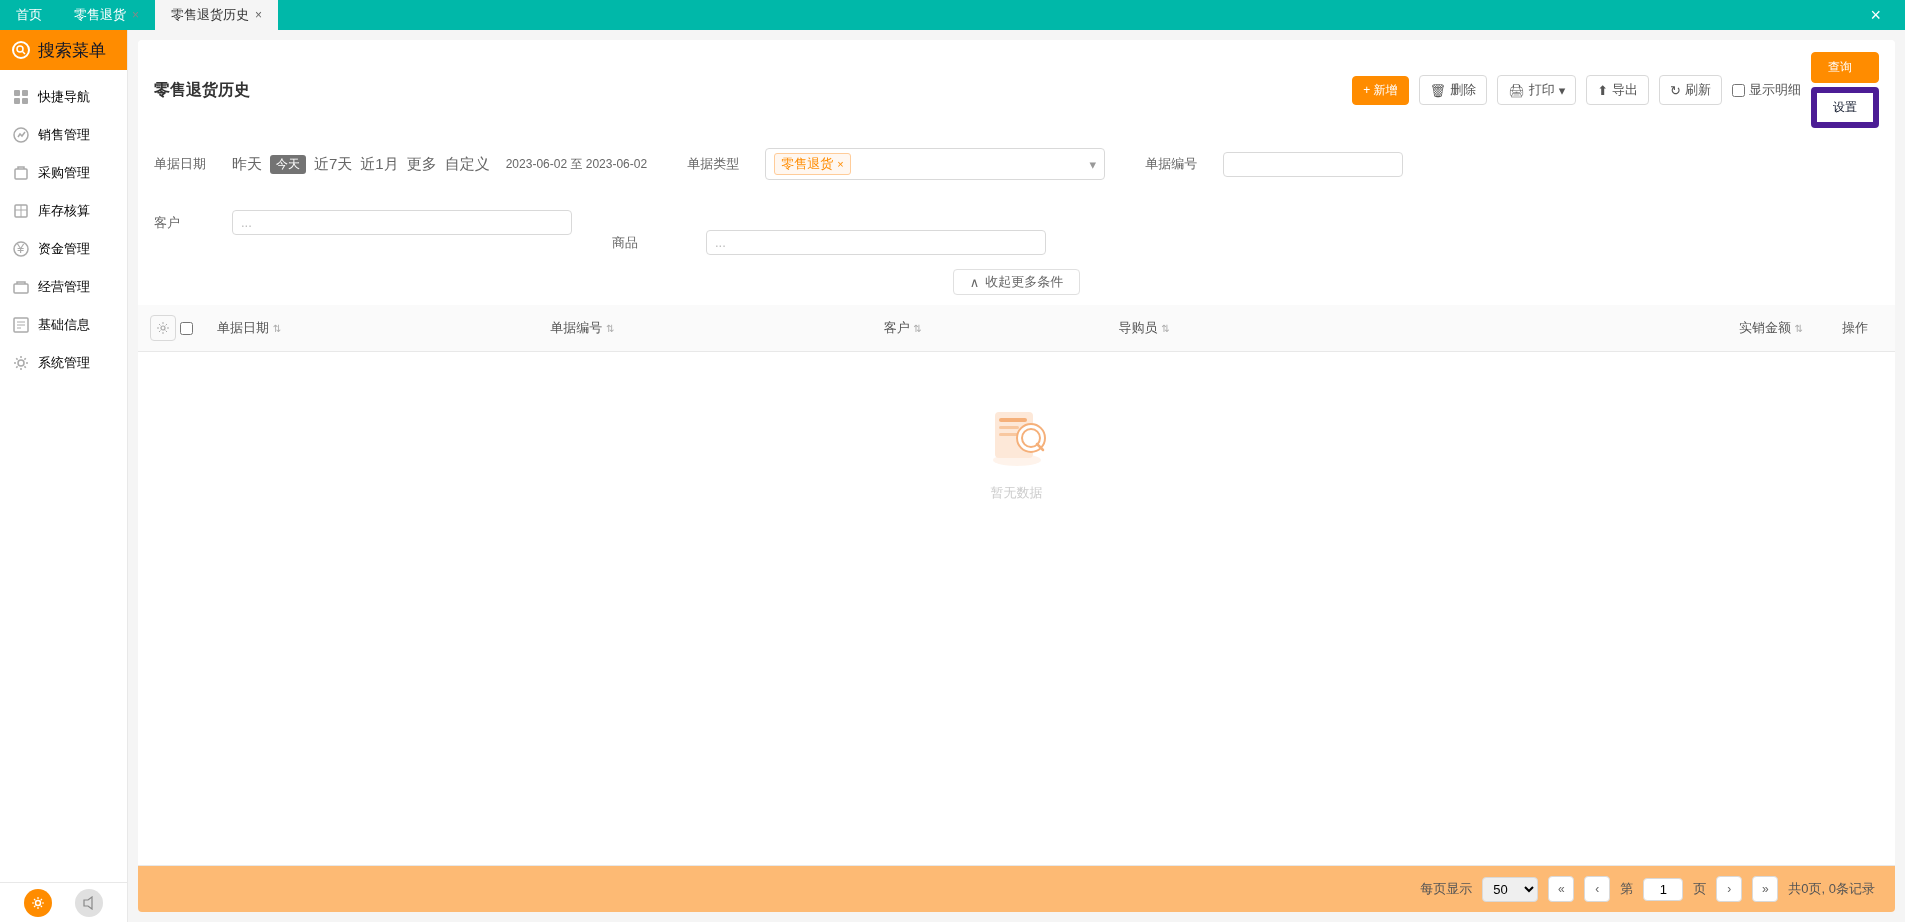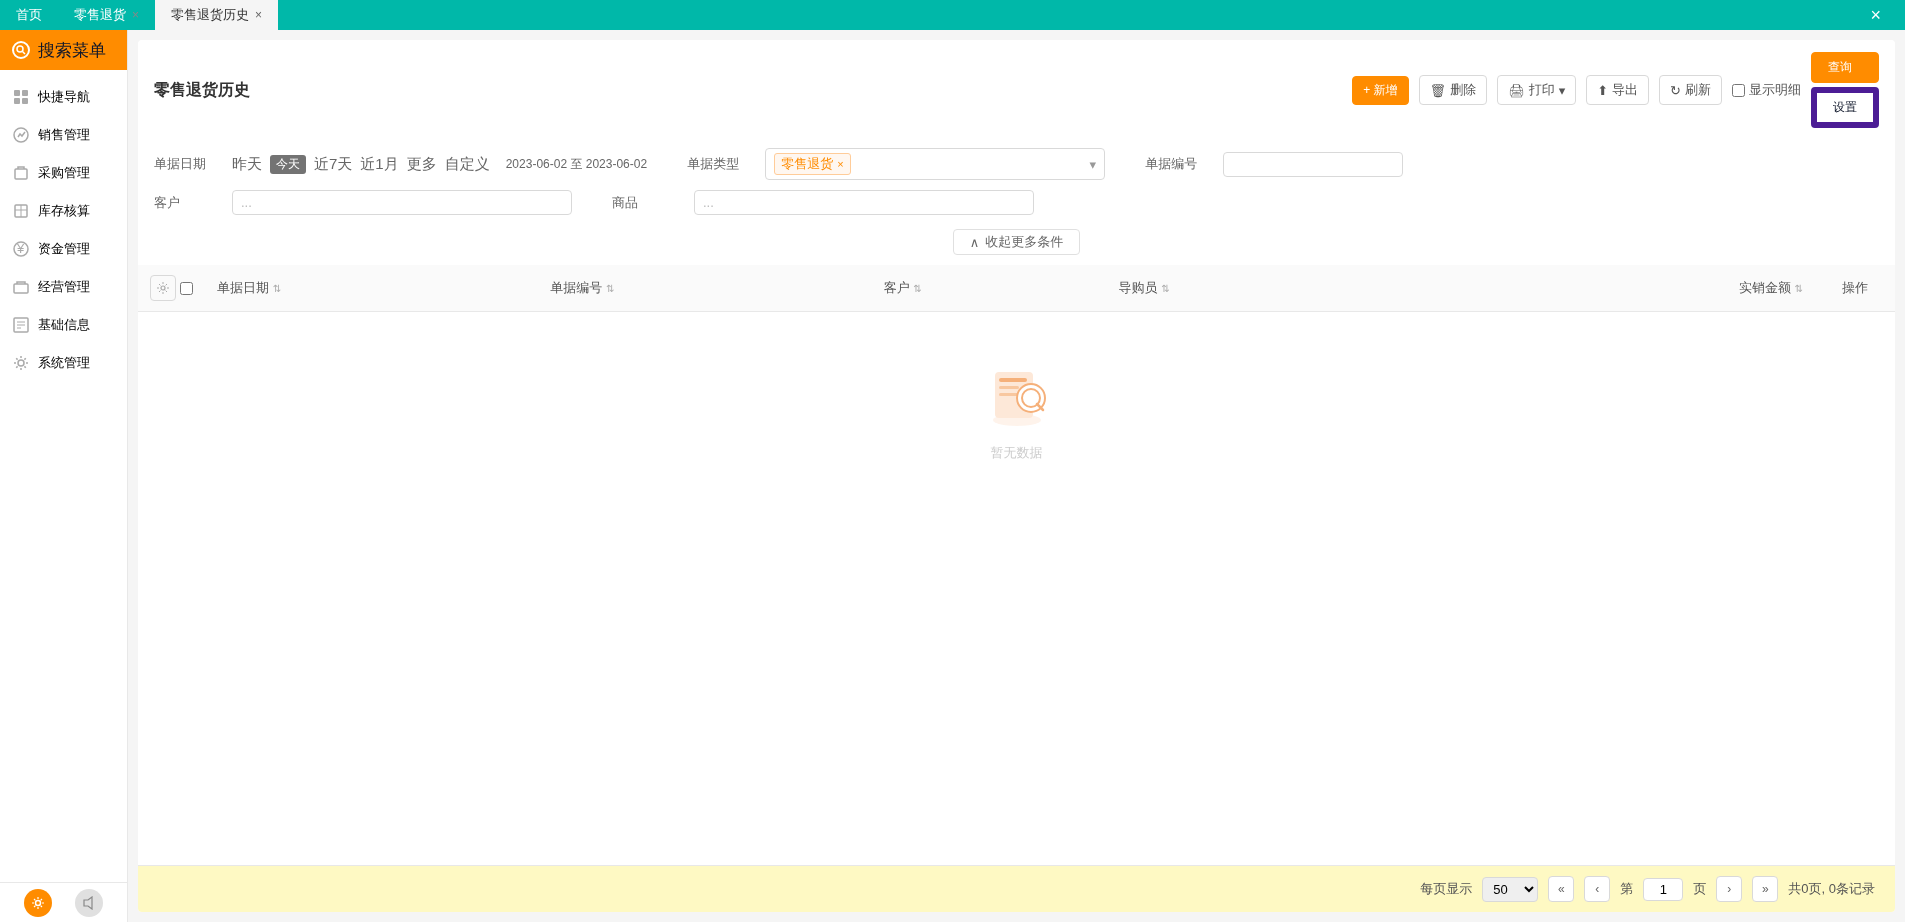--- a/index.html
+++ b/index.html
@@ -577,7 +577,7 @@
                   <span class="filter-placeholder">...</span>
                 </div>
               </div>
-              <div style="display:flex;align-items:center;gap:12px;">
+              <div style="display:flex;align-items:center;gap:24px;margin-top:40px;">
                 <span class="filter-label">商品</span>
                 <div class="filter-select-wrap" style="width:340px;">
                   <span class="filter-placeholder">...</span>

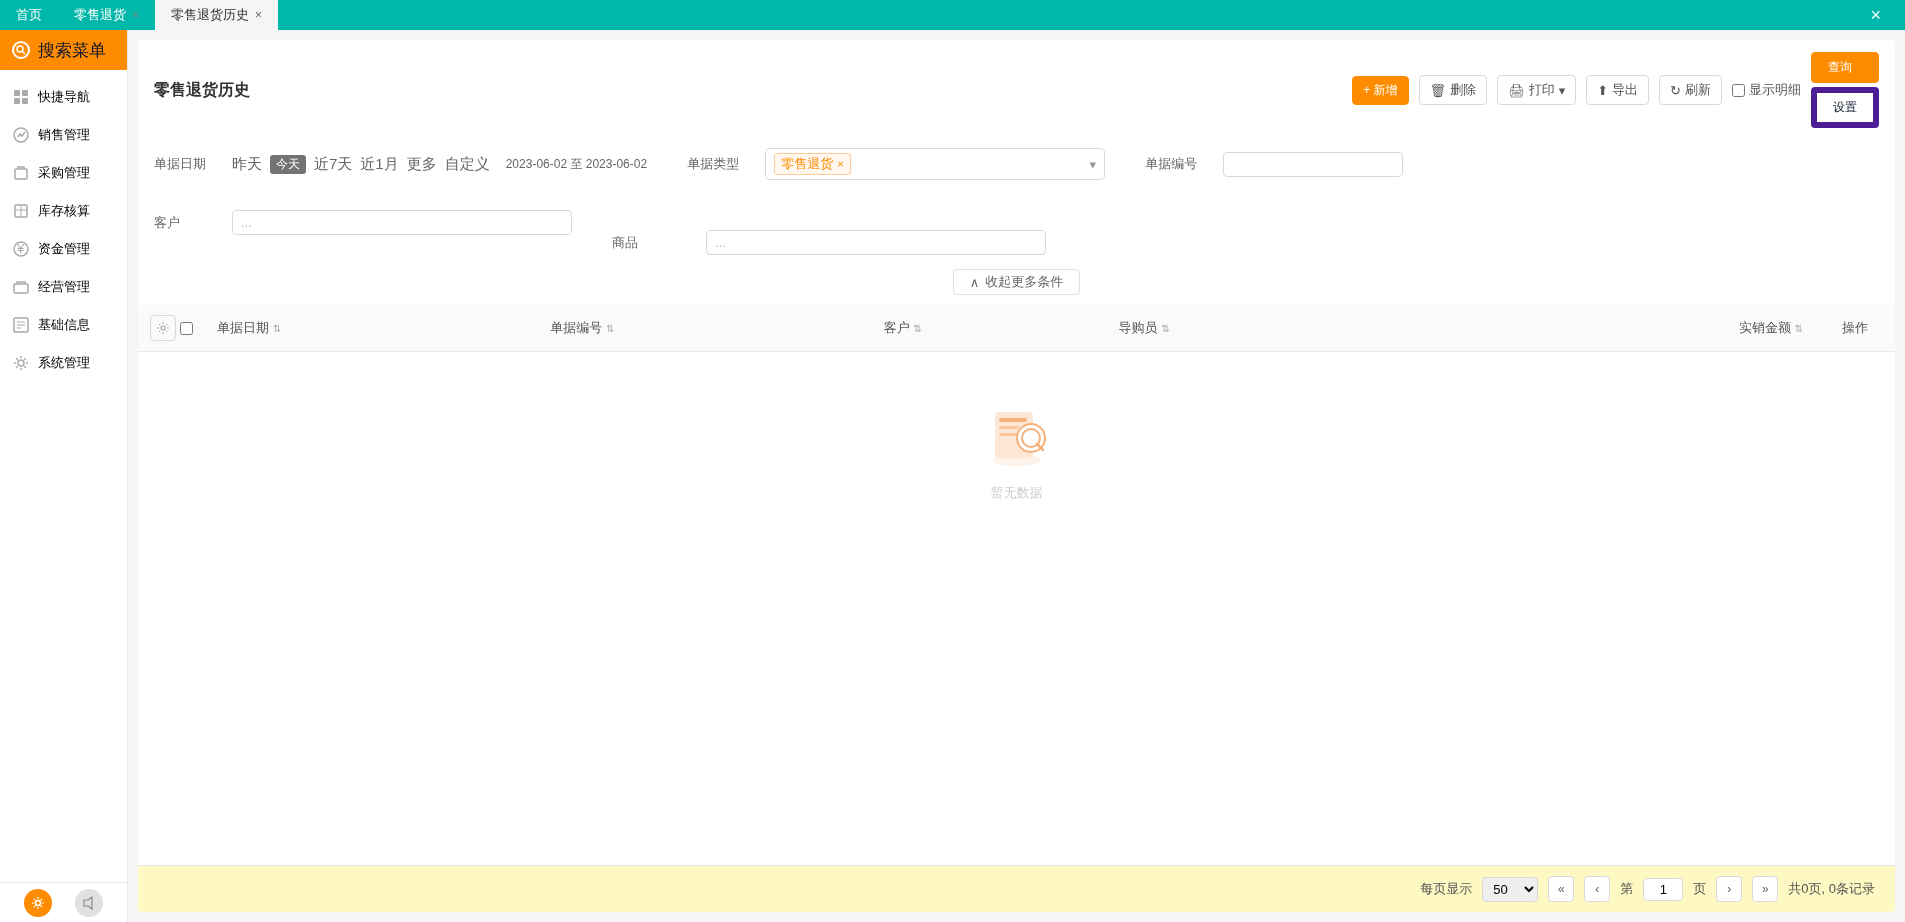--- a/index.html
+++ b/index.html
@@ -321,7 +321,7 @@
       justify-content: flex-end;
       gap: 10px;
       border-top: 1px solid #e8e8e8;
-      background: #fef9c3;
+      background: #fdba74;
       font-size: 13px;
       color: #555;
     }

